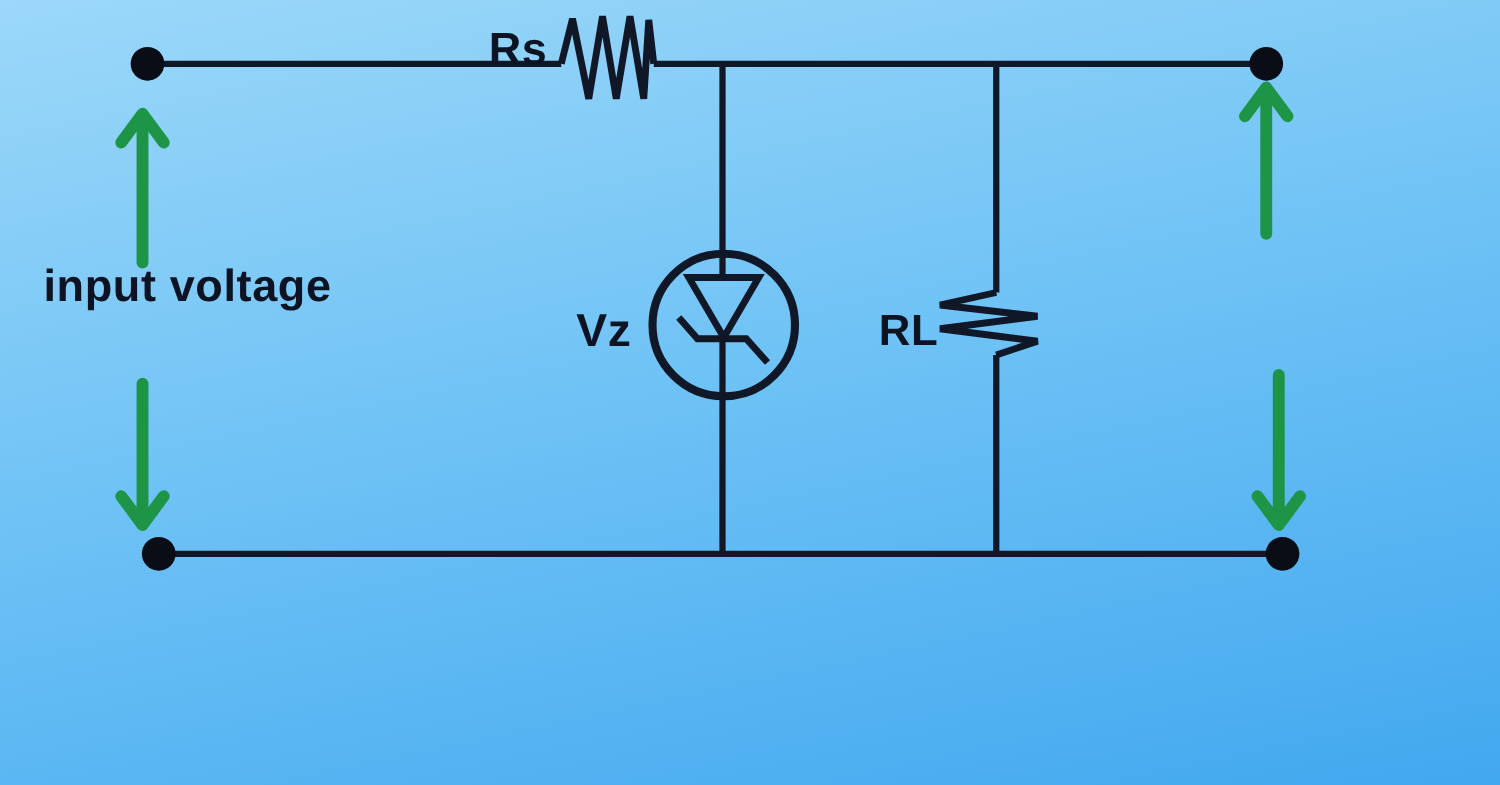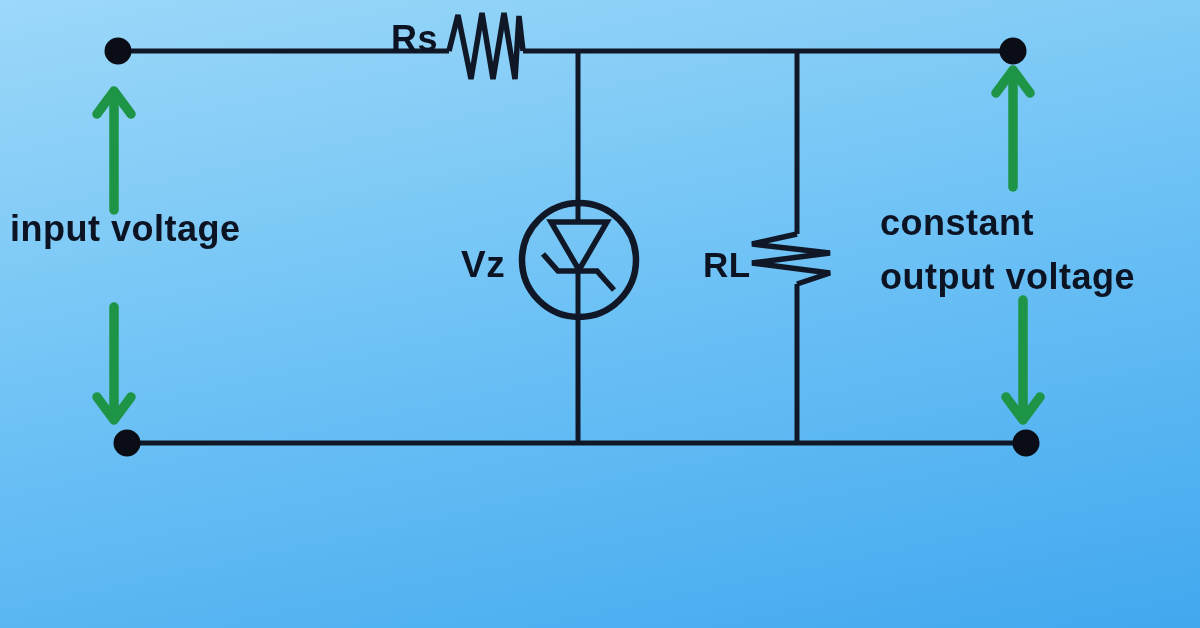--- a/index.html
+++ b/index.html
@@ -35,7 +35,7 @@
   .lbl-rl{left:703px;top:245px;font-size:35px;}
   .lbl-block{
     position:absolute;color:var(--text);font-weight:700;
-    font-size:36px;line-height:54px;letter-spacing:0.5px;
+    text-align:center;font-size:36px;line-height:54px;letter-spacing:0.5px;
   }
   .lbl-input{left:10px;top:202px;width:280px;}
   .lbl-output{left:880px;top:196px;width:310px;}

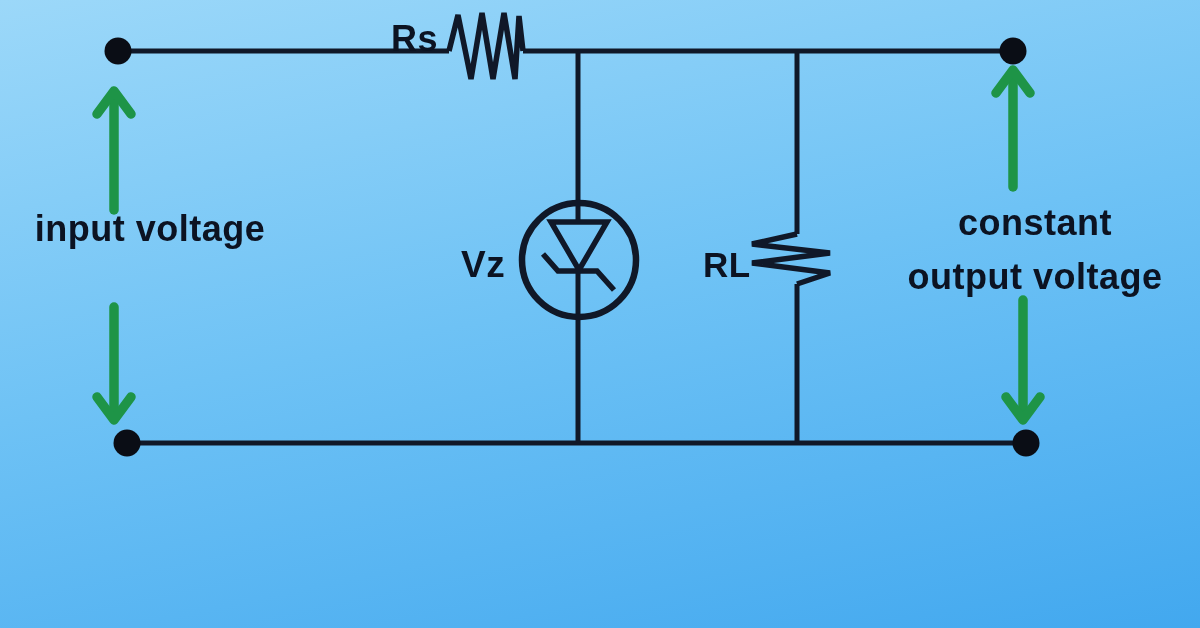--- a/index.html
+++ b/index.html
@@ -94,10 +94,6 @@
   <div class="lbl-block lbl-input">
     <div>input voltage</div>
   </div>
-  <div class="lbl-block lbl-output">
-    <div>constant</div>
-    <div>output voltage</div>
-  </div>
 
 </div>
 

